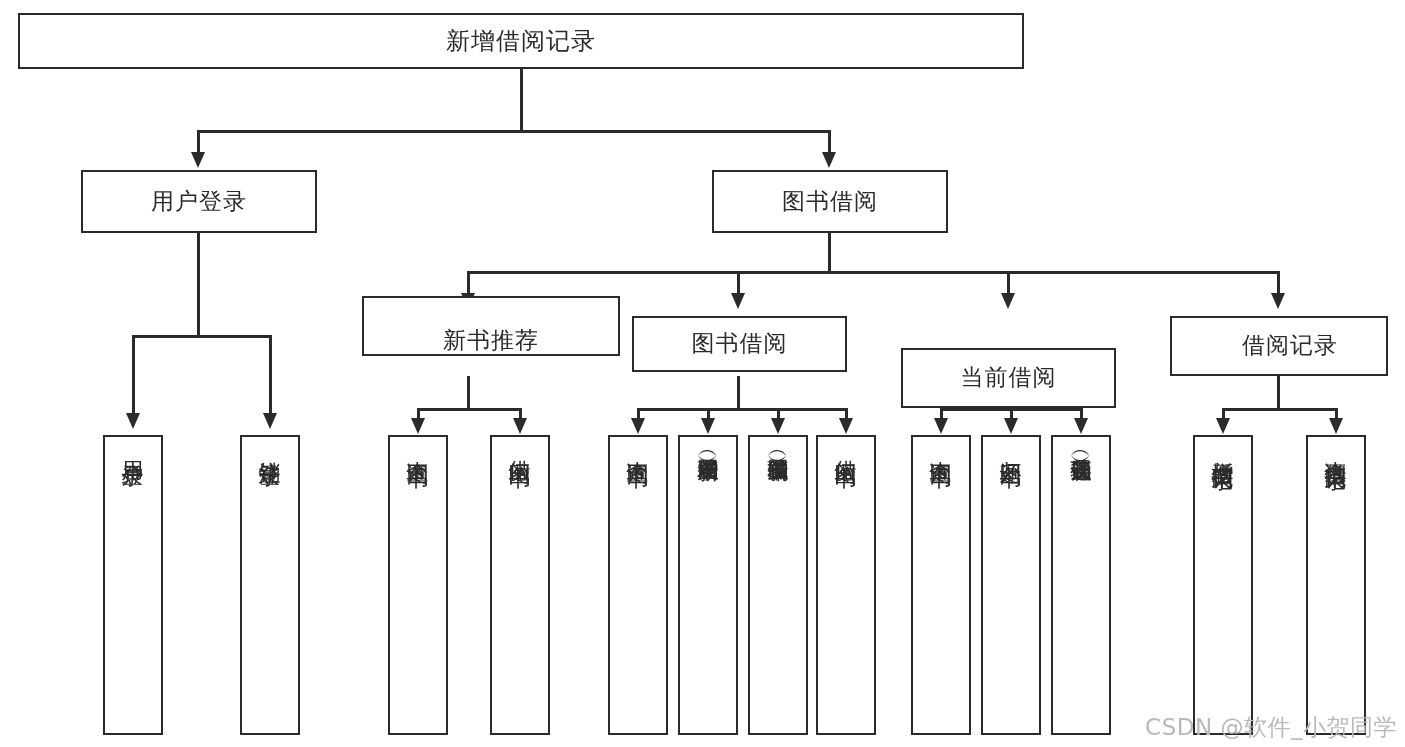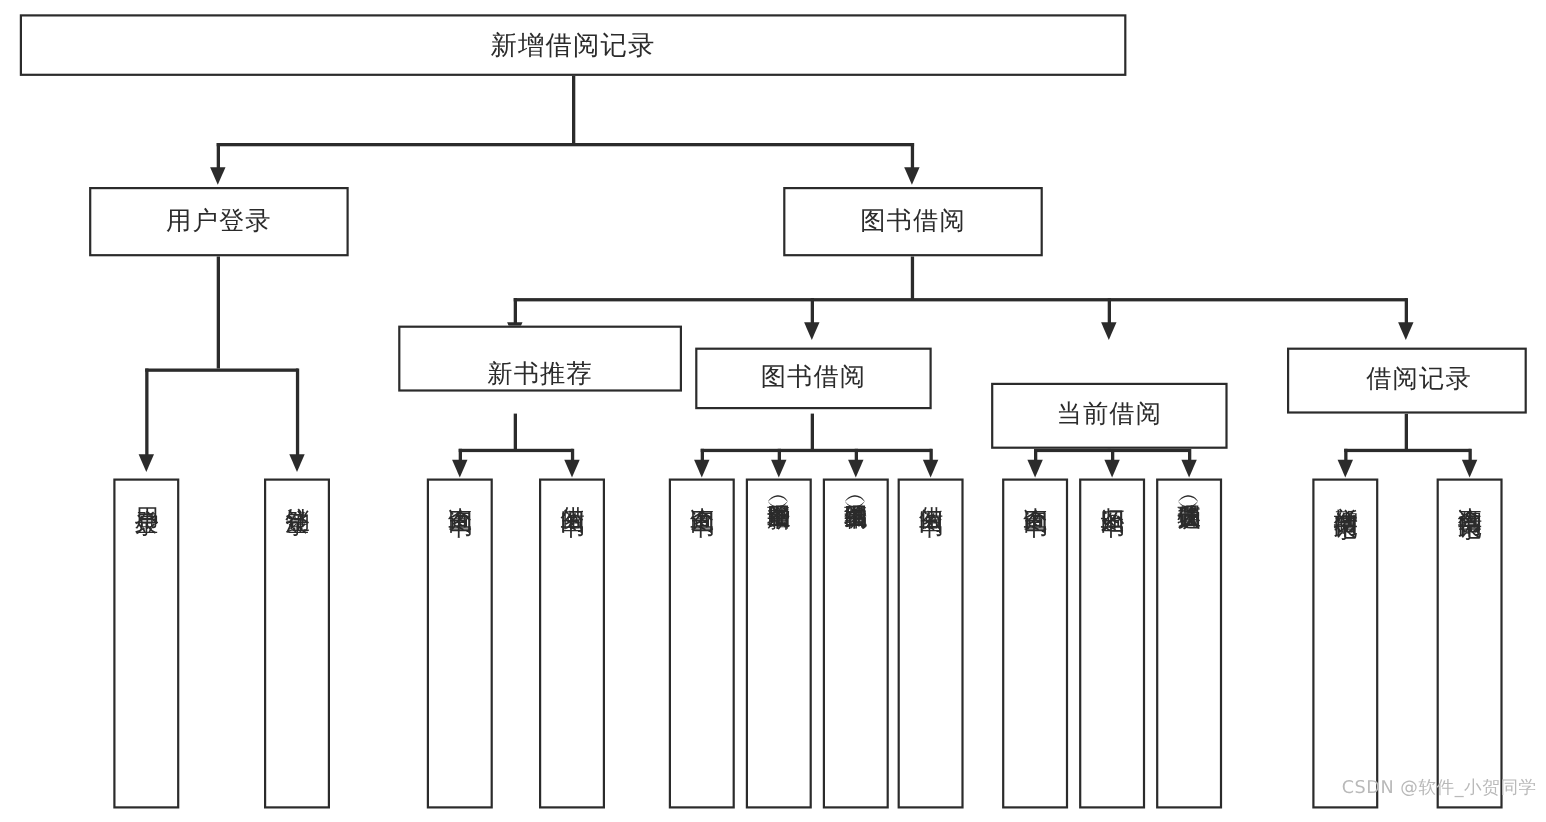--- a/index.html
+++ b/index.html
@@ -77,8 +77,8 @@
   .watermark {
     position: absolute;
     right: 8px;
-    bottom: 20px;
-    font-size: 16px;
+    bottom: 4px;
+    font-size: 23px;
     color: #b9b9b9;
     letter-spacing: 0.5px;
     white-space: nowrap;

